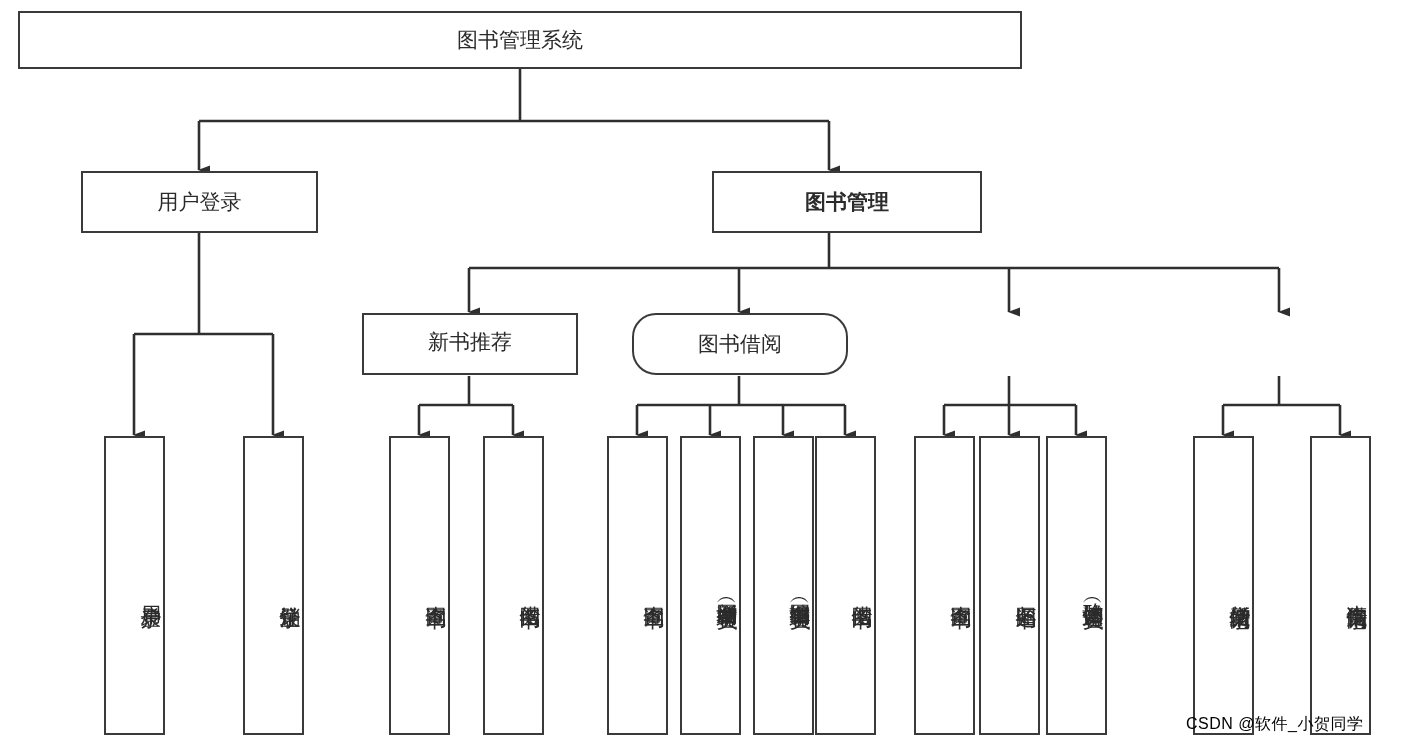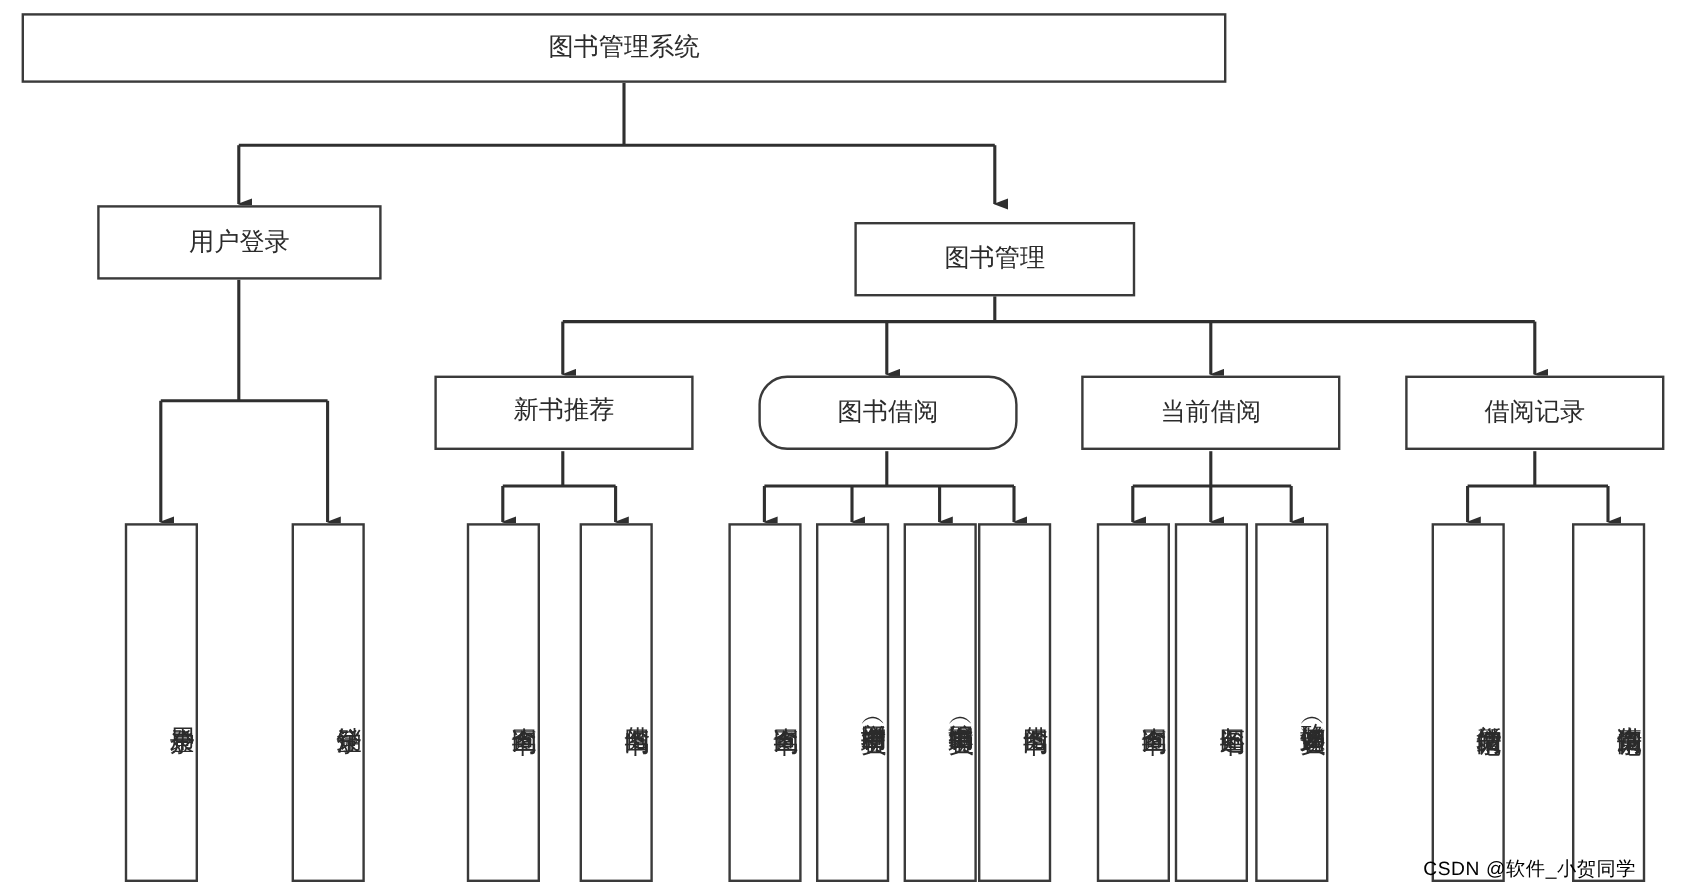--- a/index.html
+++ b/index.html
@@ -73,7 +73,7 @@
   <div class="node h" style="left:18px;top:11px;width:1004px;height:58px;">图书管理系统</div>
 
   <div class="node h" style="left:81px;top:171px;width:237px;height:62px;">用户登录</div>
-  <div class="node h" style="left:712px;top:185px;width:234px;height:62px;">图书管理</div>
+  <div class="node h" style="left:712px;top:171px;width:270px;height:62px;font-weight:bold;">图书管理</div>
 
   <div class="node h" style="left:362px;top:313px;width:216px;height:62px;font-family:Liberation Mono, monospace;">新书推荐</div>
   <div class="node h" style="left:632px;top:313px;width:216px;height:62px;border-radius:24px;">图书借阅</div>

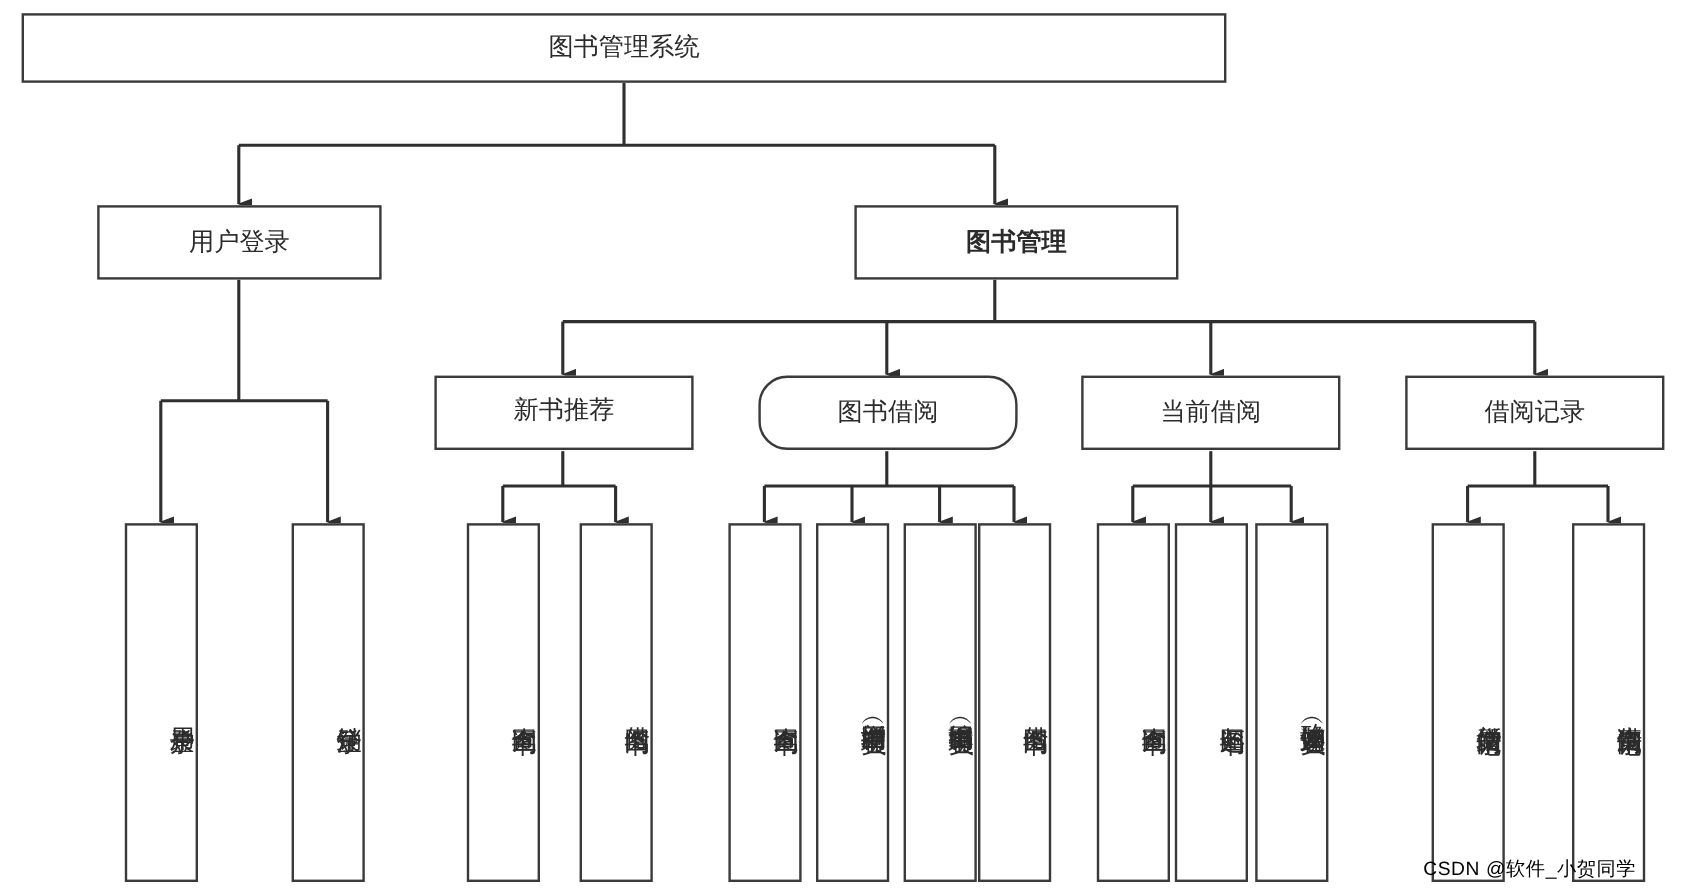--- a/index.html
+++ b/index.html
@@ -77,7 +77,6 @@
 
   <div class="node h" style="left:362px;top:313px;width:216px;height:62px;font-family:Liberation Mono, monospace;">新书推荐</div>
   <div class="node h" style="left:632px;top:313px;width:216px;height:62px;border-radius:24px;">图书借阅</div>
-  <div class="node h" style="left:901px;top:313px;width:216px;height:62px;">当前借阅</div>
   <div class="node h" style="left:1171px;top:313px;width:216px;height:62px;">借阅记录</div>
 
   <div class="node v" style="left:104px;top:436px;width:61px;height:299px;">用户登录</div>

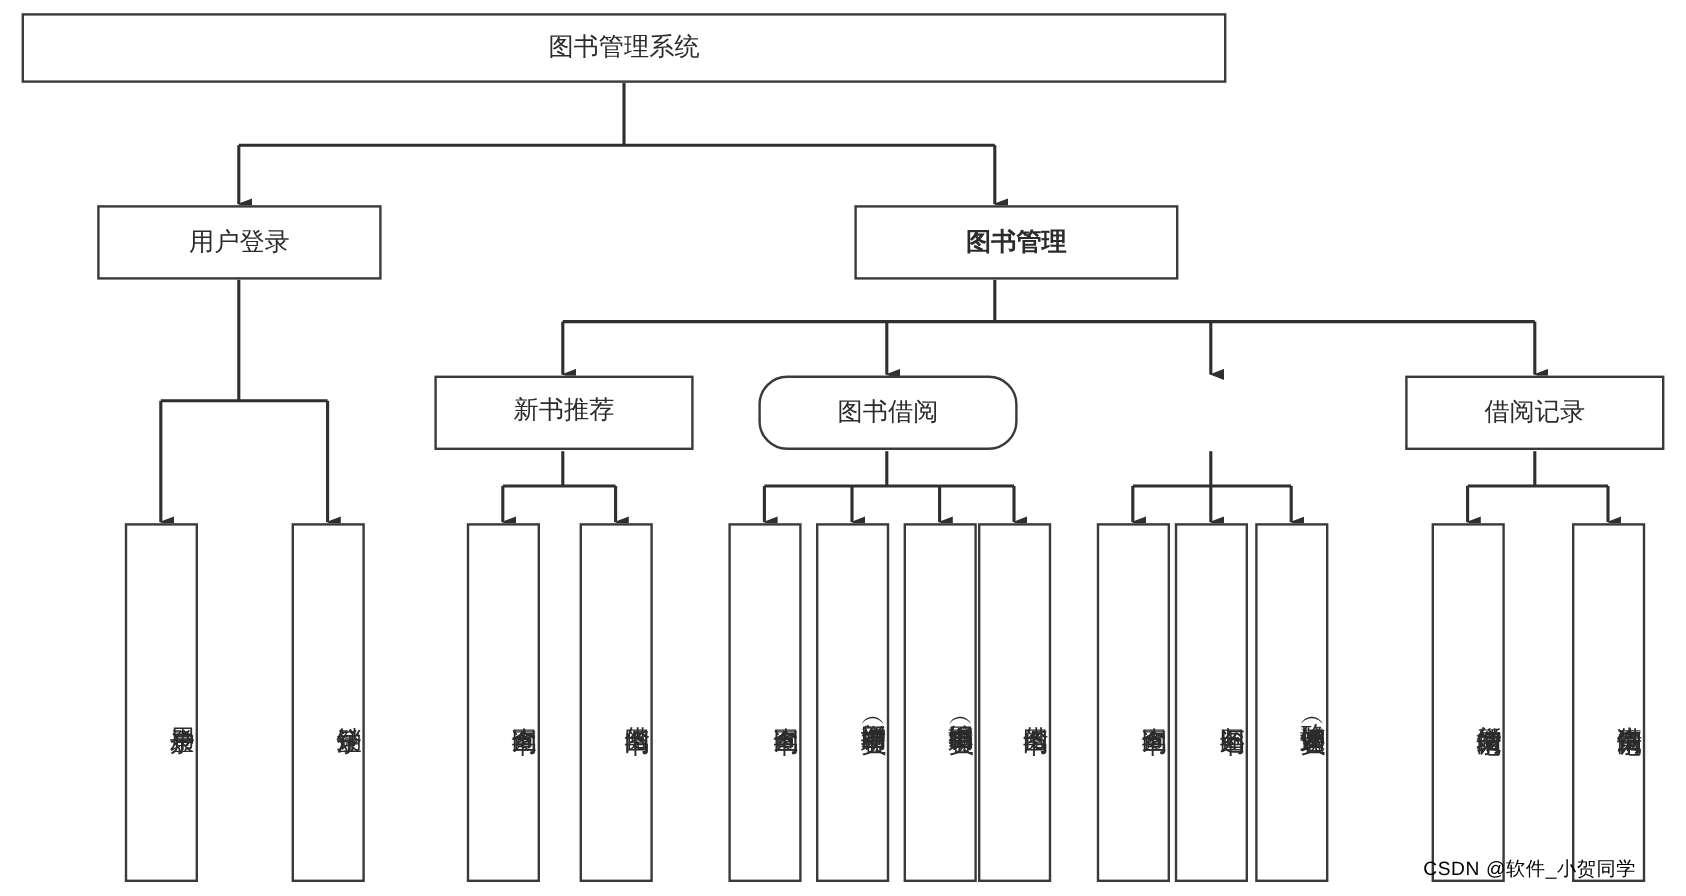--- a/index.html
+++ b/index.html
@@ -77,7 +77,6 @@
 
   <div class="node h" style="left:362px;top:313px;width:216px;height:62px;font-family:Liberation Mono, monospace;">新书推荐</div>
   <div class="node h" style="left:632px;top:313px;width:216px;height:62px;border-radius:24px;">图书借阅</div>
-  <div class="node h" style="left:1171px;top:313px;width:216px;height:62px;">借阅记录</div>
 
   <div class="node v" style="left:104px;top:436px;width:61px;height:299px;">用户登录</div>
   <div class="node v" style="left:243px;top:436px;width:61px;height:299px;">注销登录</div>

